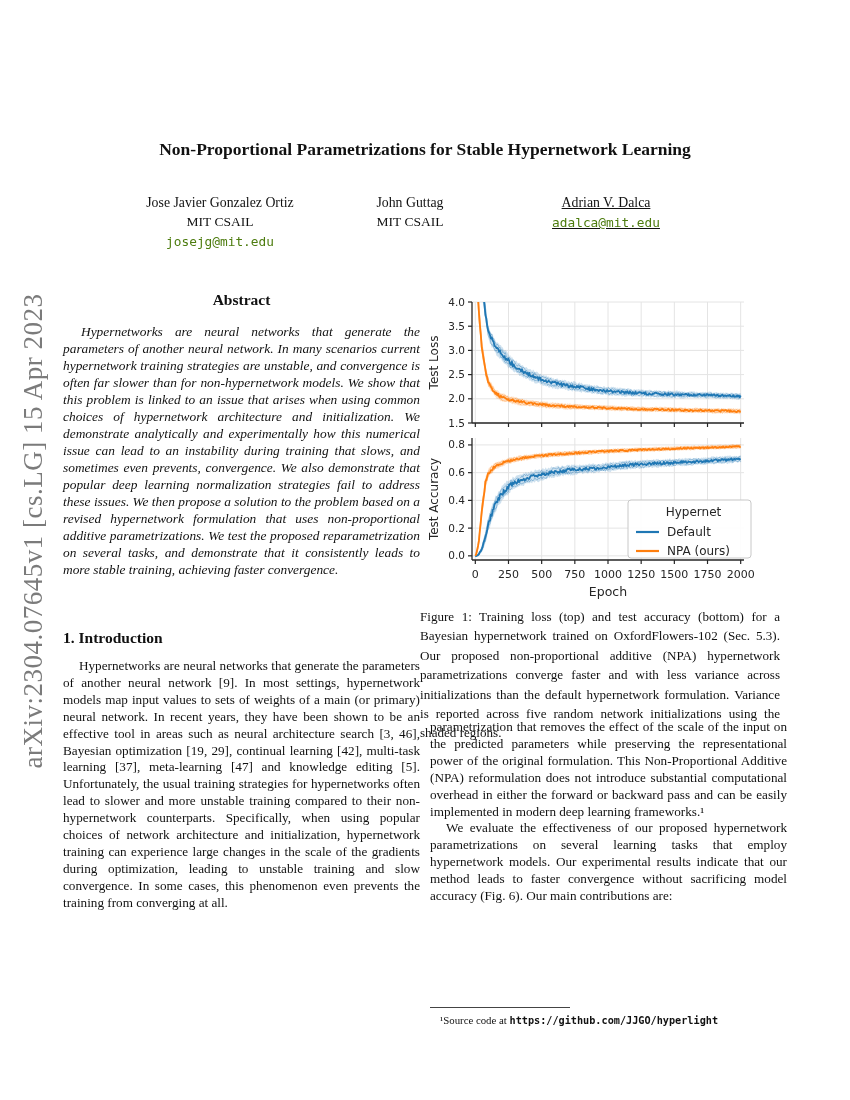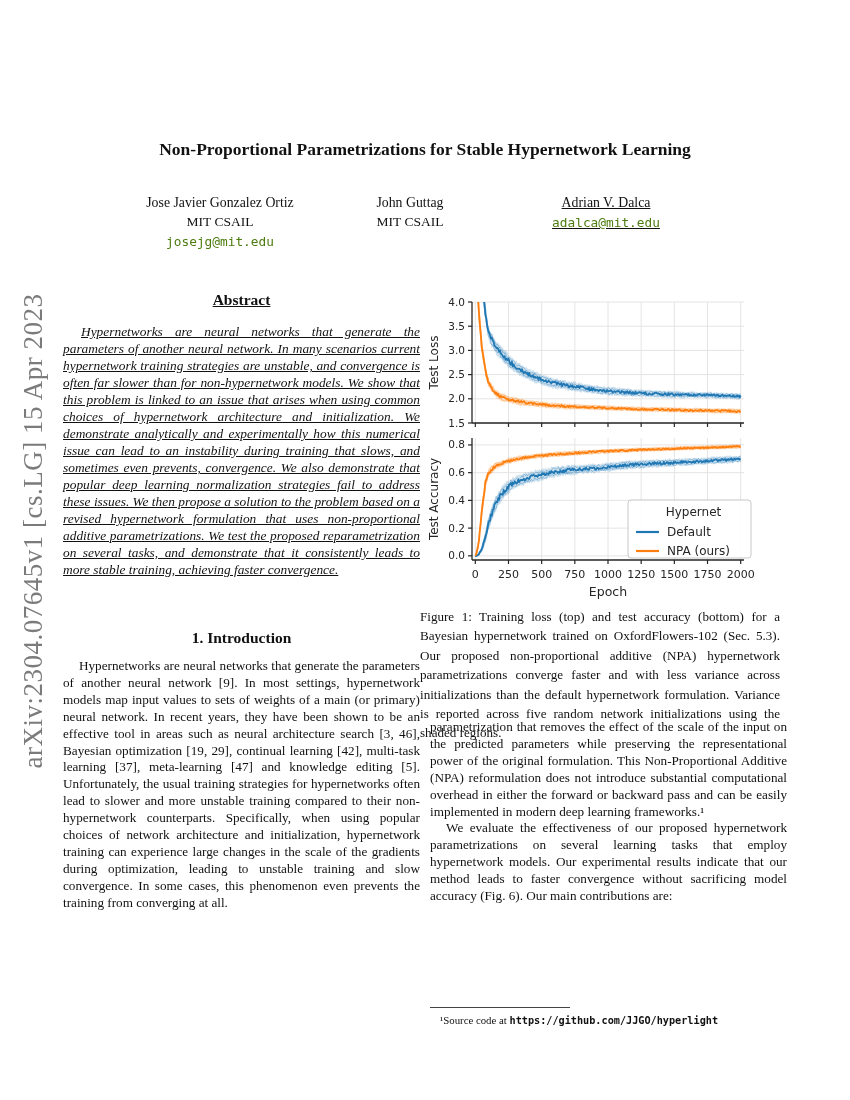--- a/index.html
+++ b/index.html
@@ -16,7 +16,7 @@
   .author .email{font-family:"DejaVu Sans Mono",monospace;font-size:12.8px;line-height:21px;color:#4d7c0f;}
   .a1{left:110px;} .a2{left:300px;} .a3{left:496px;text-decoration:underline;}
   .col{position:absolute;width:357px;text-align:justify;}
-  .abstract-block{left:63px;top:291px;text-decoration:underline;}
+  .abstract-block{left:63px;top:291px;}
   .abstract-block h2{font-size:15.5px;text-align:center;margin:0 0 14px 0;}
   .abstract-block p{font-style:italic;font-size:13.4px;line-height:17px;margin:0;text-indent:18px;}
   .intro-block{left:63px;top:629px;}

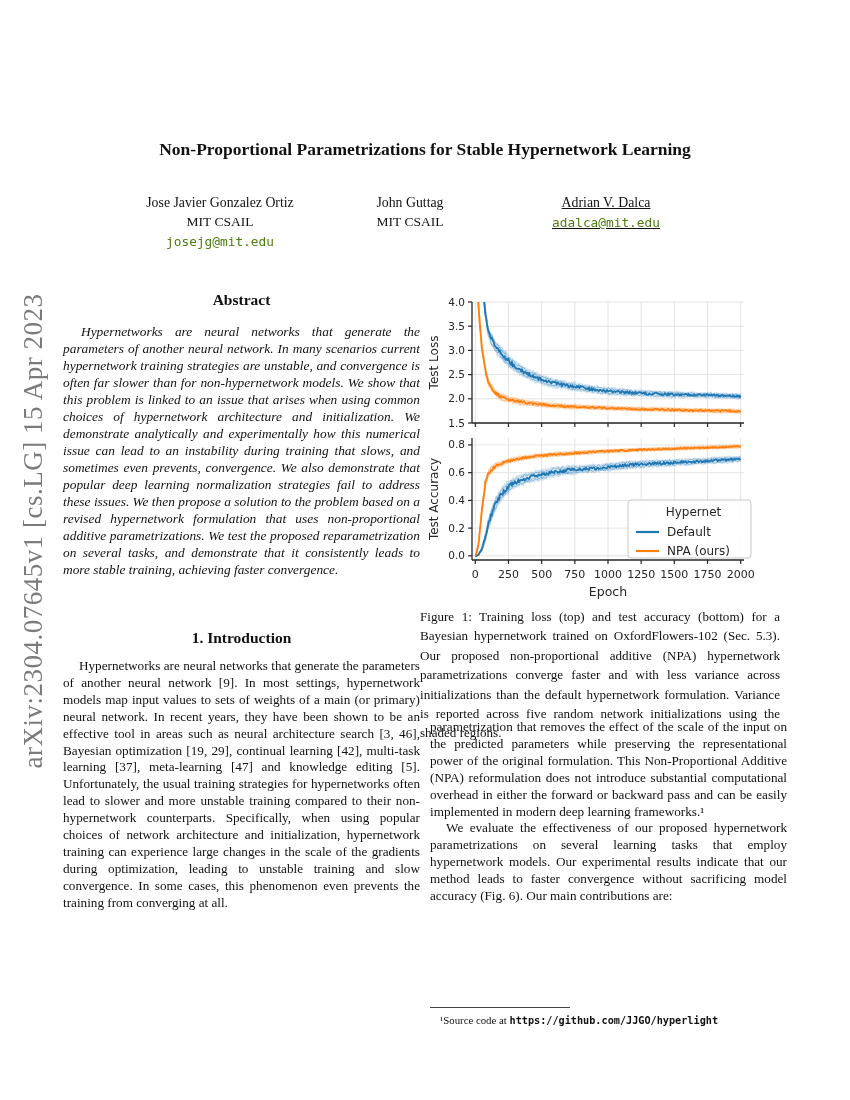--- a/index.html
+++ b/index.html
@@ -20,7 +20,7 @@
   .abstract-block h2{font-size:15.5px;text-align:center;margin:0 0 14px 0;}
   .abstract-block p{font-style:italic;font-size:13.4px;line-height:17px;margin:0;text-indent:18px;}
   .intro-block{left:63px;top:629px;}
-  .intro-block h2{font-size:15.5px;text-align:center;margin:0 0 11px 0;}
+  .intro-block h2{font-size:15.5px;text-align:left;margin:0 0 11px 0;}
   .bodytext{font-size:13.2px;line-height:16.9px;margin:0;text-indent:16px;}
   .chart-svg{position:absolute;left:428px;background:transparent;}
   #loss-svg{top:288px;} #acc-svg{top:424px;}

